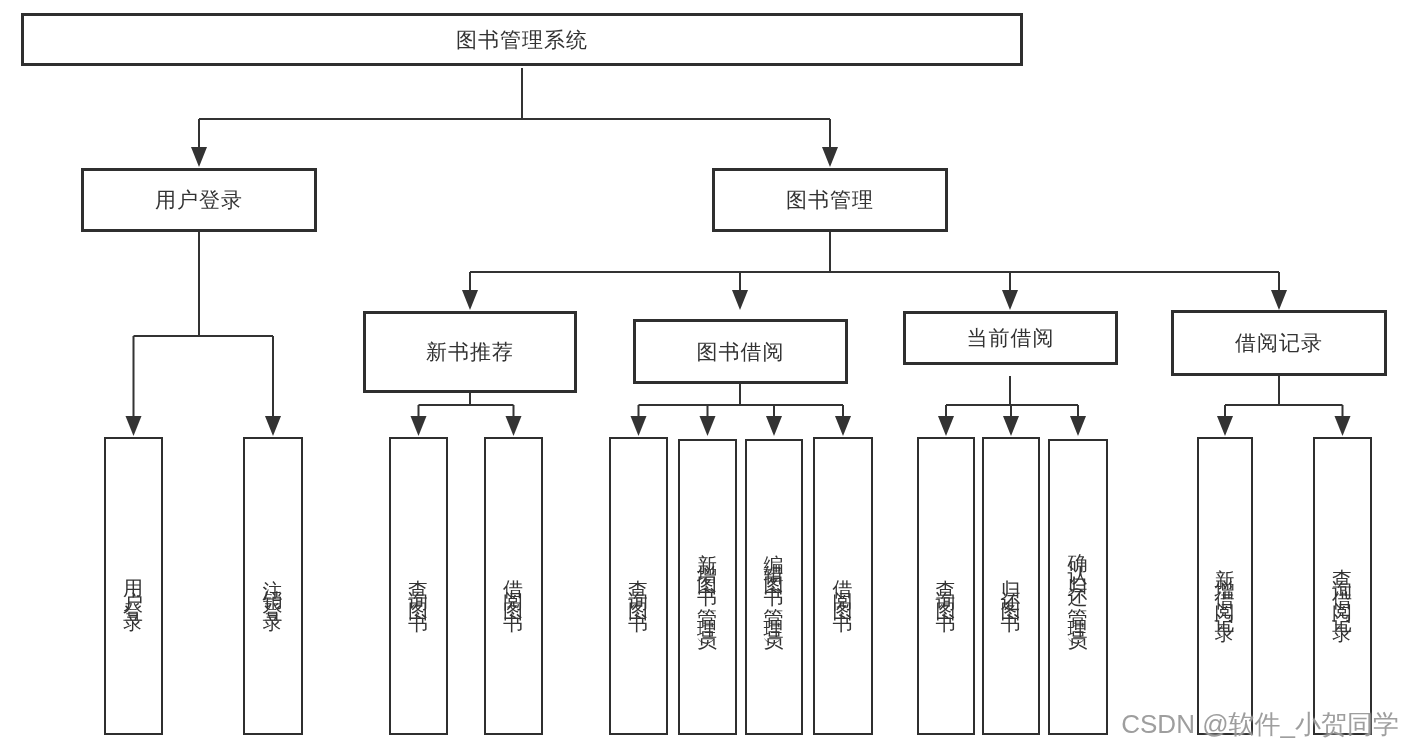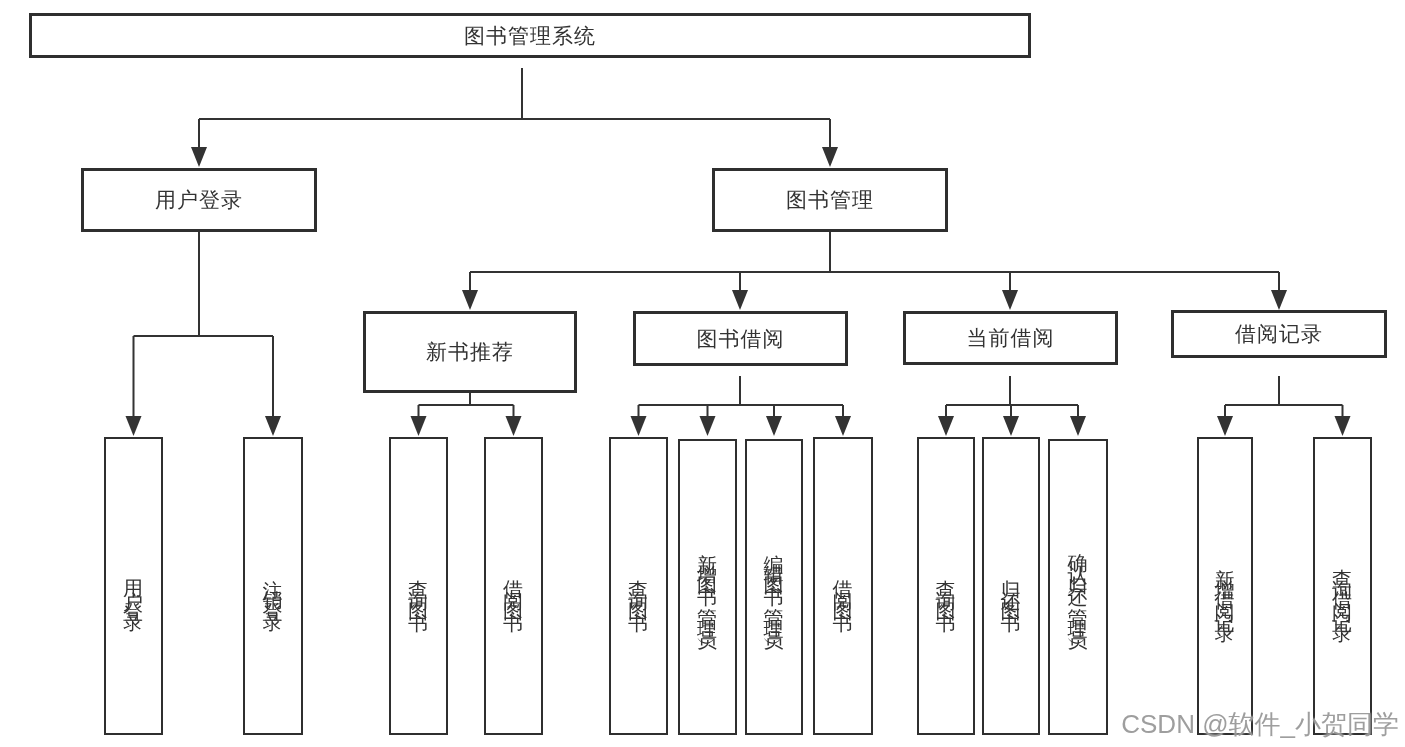--- a/index.html
+++ b/index.html
@@ -88,7 +88,7 @@
     </g>
   </svg>
 
-  <div class="box hbox" style="left:29px;top:13px;width:1002px;height:45px">
+  <div class="box hbox" style="left:21px;top:13px;width:1002px;height:53px">
     <span>图书管理系统</span>
   </div>
 

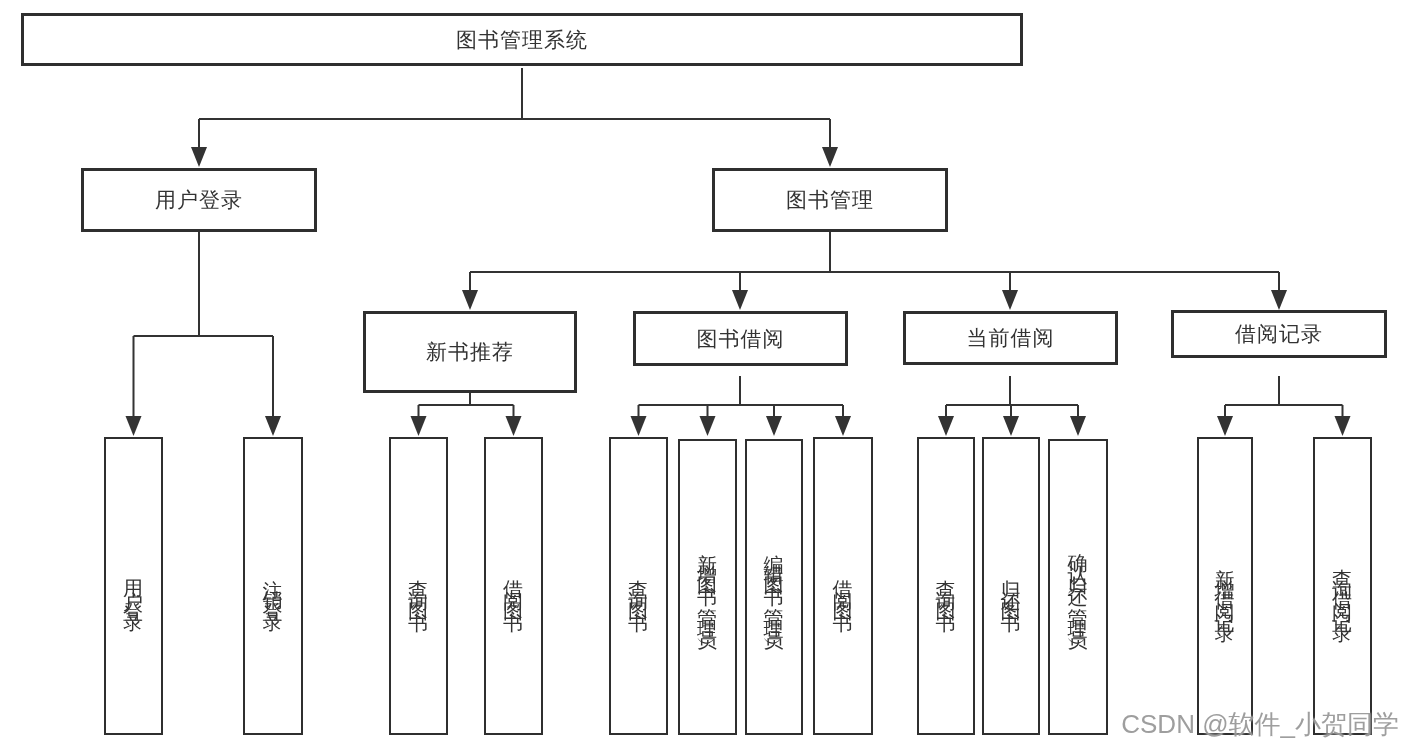--- a/index.html
+++ b/index.html
@@ -102,7 +102,7 @@
   <div class="box hbox" style="left:363px;top:311px;width:214px;height:82px">
     <span>新书推荐</span>
   </div>
-  <div class="box hbox" style="left:633px;top:311px;width:215px;height:55px">
+  <div class="box hbox" style="left:633px;top:319px;width:215px;height:65px">
     <span>图书借阅</span>
   </div>
   <div class="box hbox" style="left:903px;top:311px;width:215px;height:54px">

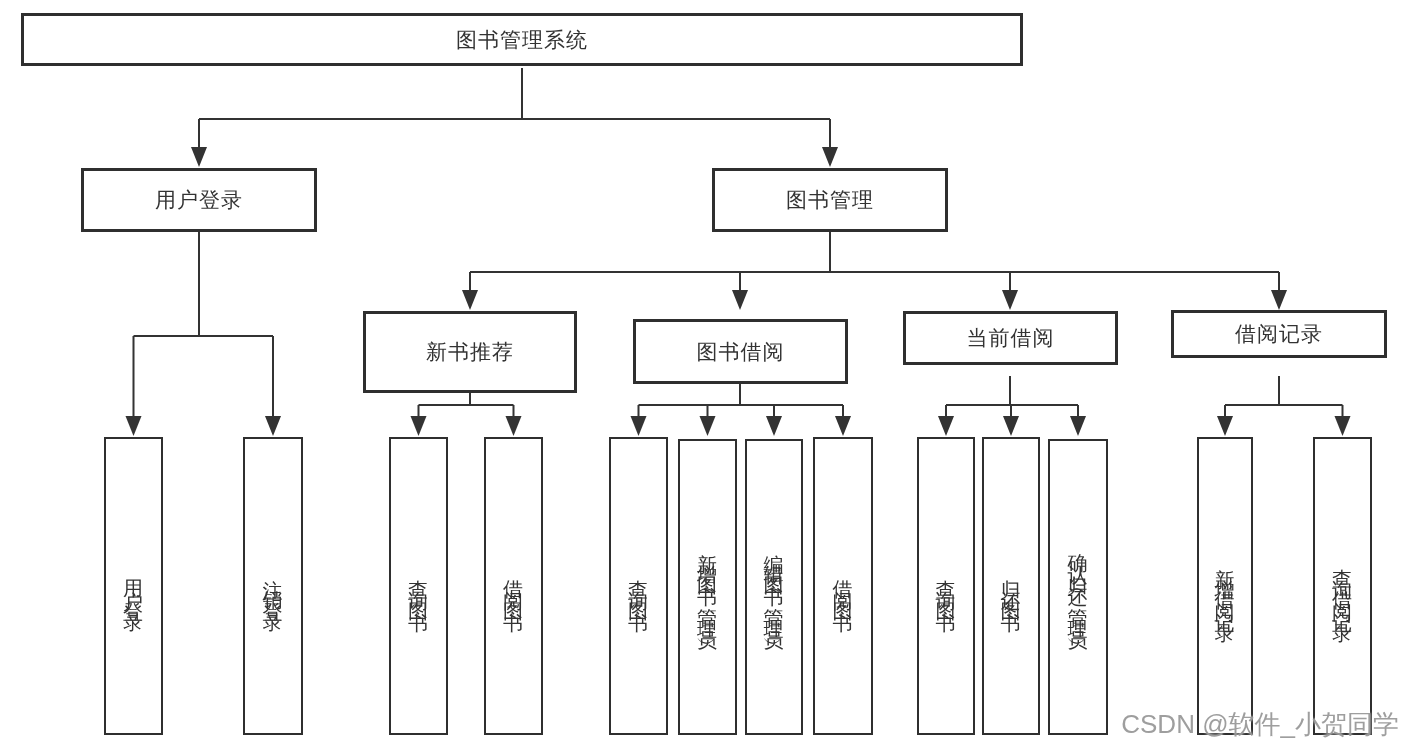--- a/index.html
+++ b/index.html
@@ -108,7 +108,7 @@
   <div class="box hbox" style="left:903px;top:311px;width:215px;height:54px">
     <span>当前借阅</span>
   </div>
-  <div class="box hbox" style="left:1171px;top:310px;width:216px;height:48px">
+  <div class="box hbox" style="left:1171px;top:310px;width:216px;height:66px">
     <span>借阅记录</span>
   </div>
 

